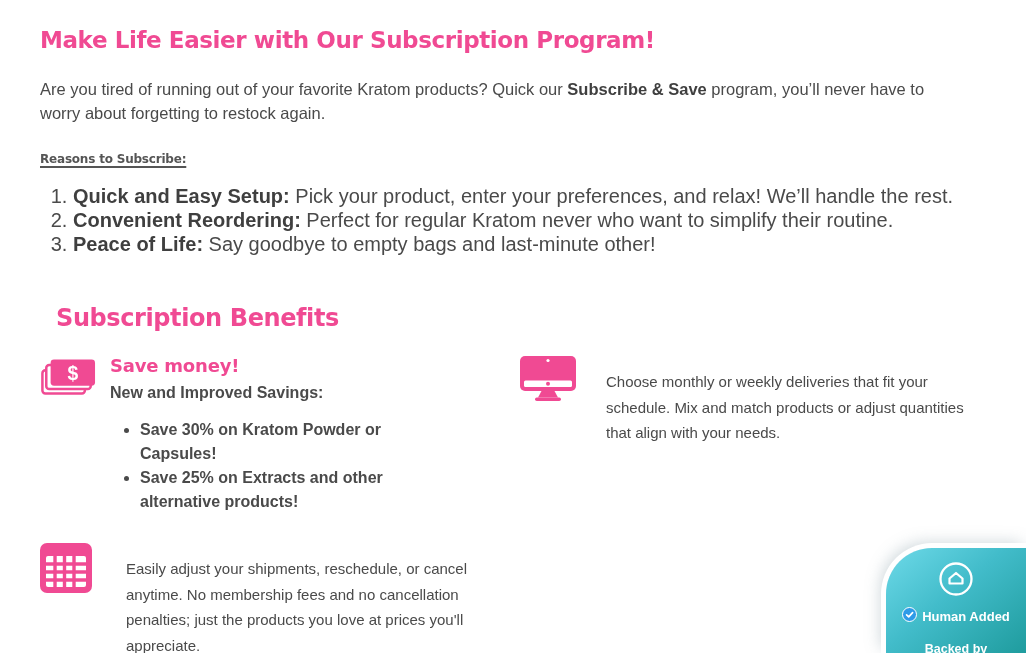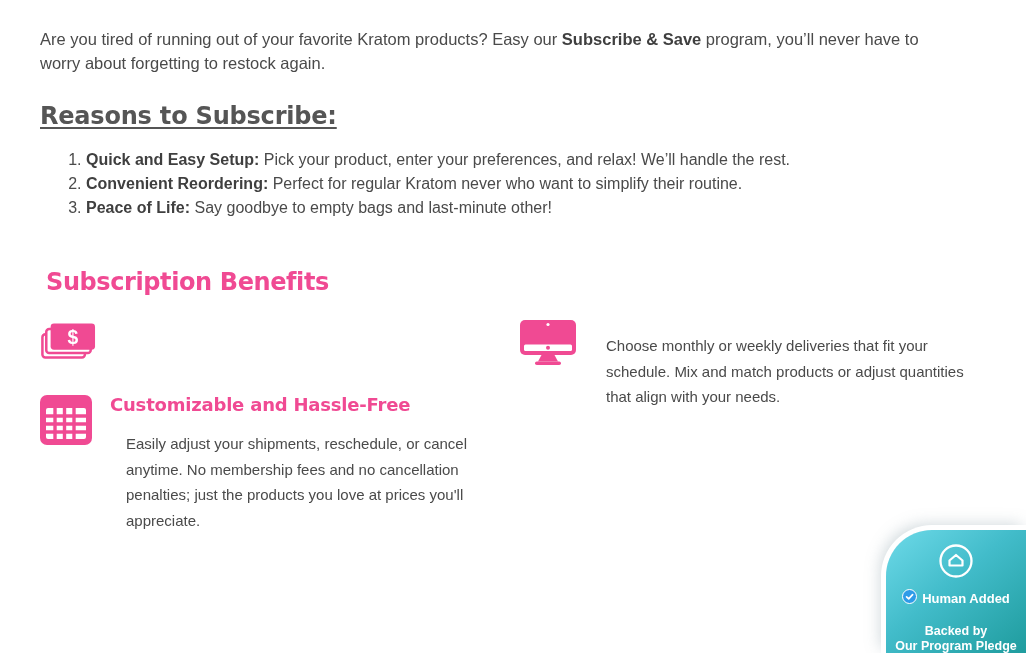--- a/index.html
+++ b/index.html
@@ -73,6 +73,7 @@
 
 <div class="page">
 
+  <h1 class="page-title">Make Life Easier with Our Subscription Program!</h1>
 
   <p class="intro"><span>Are you tired of running out of your favorite Kratom products? Easy our </span><strong>Subscribe &amp; Save</strong><span> program, you’ll never have to worry about forgetting to restock again.</span></p>
 

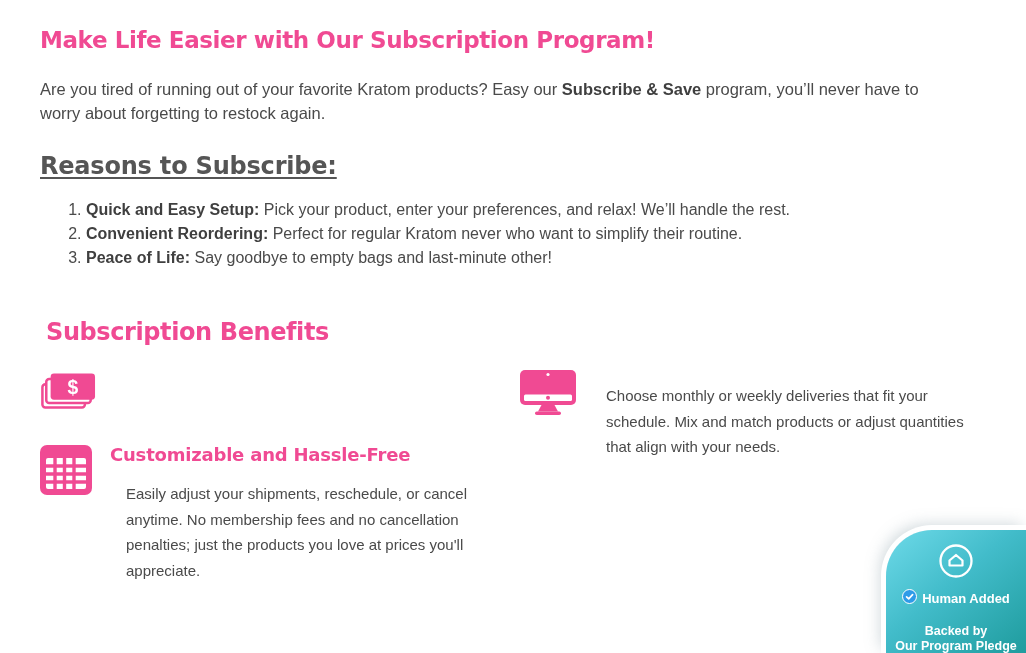--- a/index.html
+++ b/index.html
@@ -75,7 +75,7 @@
 
   <h1 class="page-title">Make Life Easier with Our Subscription Program!</h1>
 
-  <p class="intro"><span>Are you tired of running out of your favorite Kratom products? Easy our </span><strong>Subscribe &amp; Save</strong><span> program, you’ll never have to worry about forgetting to restock again.</span></p>
+  <p class="intro"><span>Are you tired of running out of your favorite Kratom products? Quick our </span><strong>Subscribe &amp; Save</strong><span> program, you’ll never have to worry about forgetting to restock again.</span></p>
 
   <h2 class="reasons-heading">Reasons to Subscribe:</h2>
 

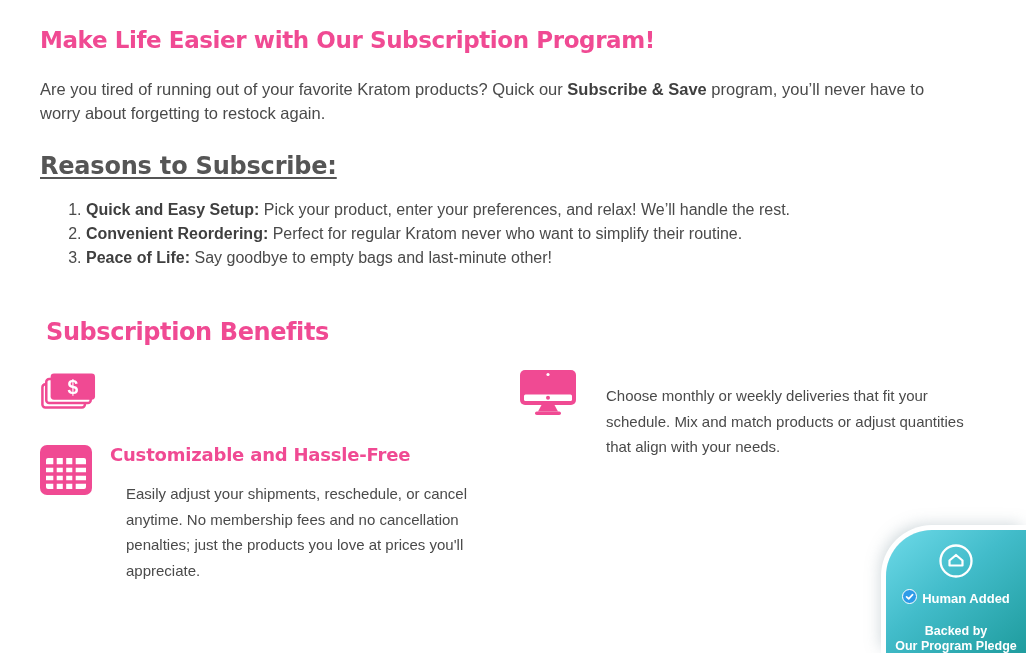--- a/index.html
+++ b/index.html
@@ -26,7 +26,7 @@
 
   .reasons-heading{
     font-family:"DejaVu Sans",sans-serif;font-weight:bold;
-    font-size:24px;color:#555555;margin:12px 0 18px 0;letter-spacing:-0.2px;
+    font-size:12px;color:#555555;margin:12px 0 18px 0;letter-spacing:-0.2px;
     text-decoration:underline;text-decoration-thickness:2px;text-underline-offset:3px;
   }
   .reasons-list{margin:13px;padding-left:33px;font-size:16px;line-height:24px;}

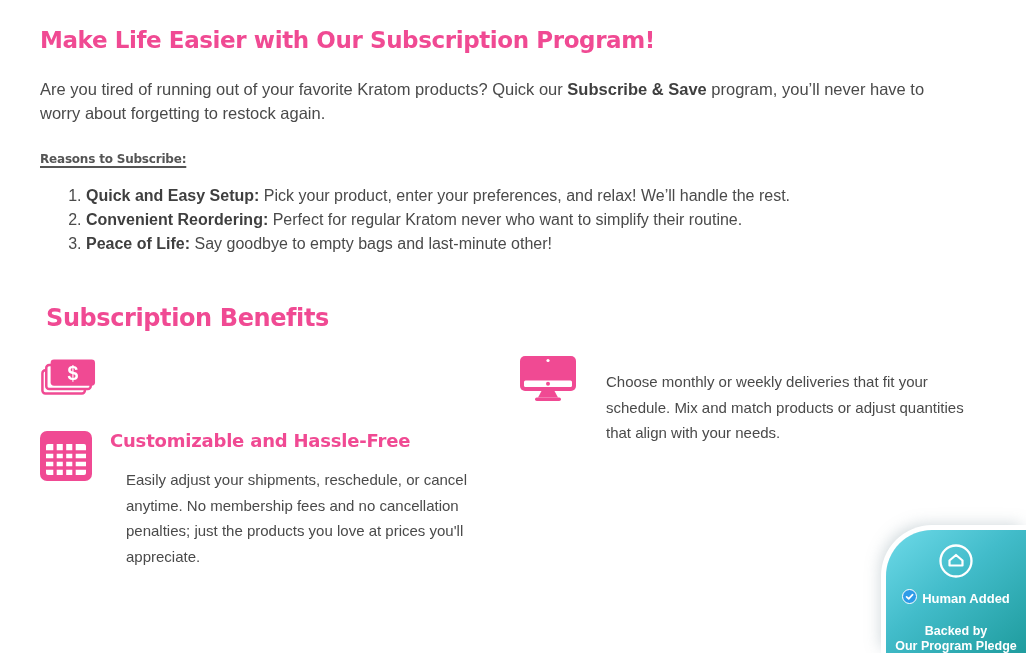--- a/index.html
+++ b/index.html
@@ -29,7 +29,7 @@
     font-size:12px;color:#555555;margin:12px 0 18px 0;letter-spacing:-0.2px;
     text-decoration:underline;text-decoration-thickness:2px;text-underline-offset:3px;
   }
-  .reasons-list{margin:13px;padding-left:33px;font-size:16px;line-height:24px;}
+  .reasons-list{margin:0;padding-left:33px;font-size:20px;line-height:24px;}
   .reasons-list li strong{color:var(--dark);}
 
   .benefits-heading{

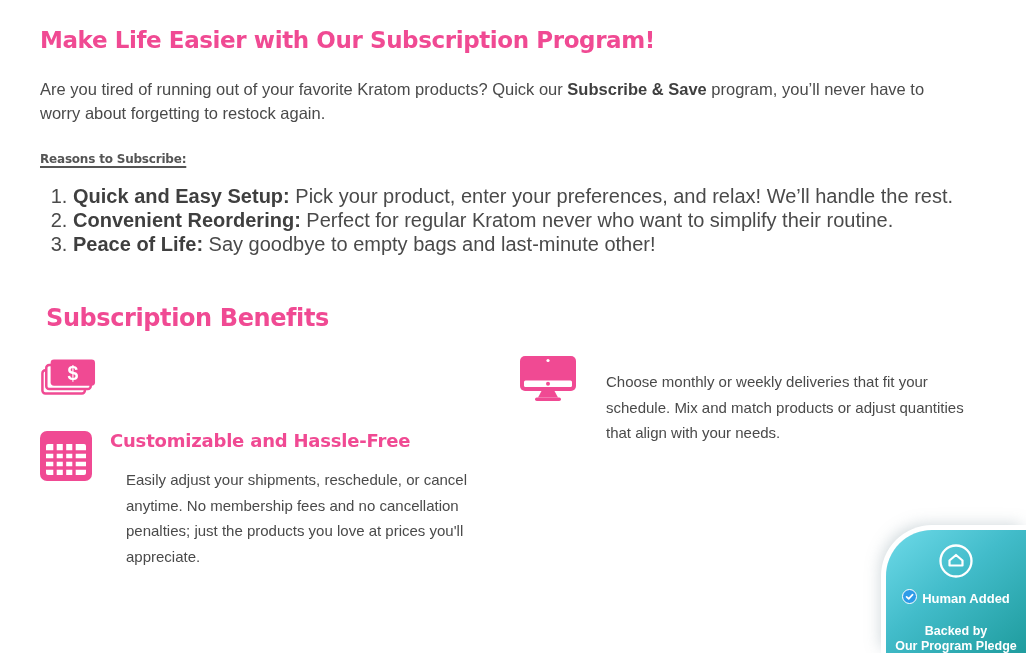--- a/index.html
+++ b/index.html
@@ -35,7 +35,7 @@
   .benefits-heading{
     font-family:"DejaVu Sans",sans-serif;font-weight:bold;
     font-size:24px;letter-spacing:-0.4px;color:var(--pink);
-    margin:48px 0 21px 6px;
+    margin:48px 0 21px 16px;
   }
 
   .benefits-grid{display:flex;align-items:flex-start;}

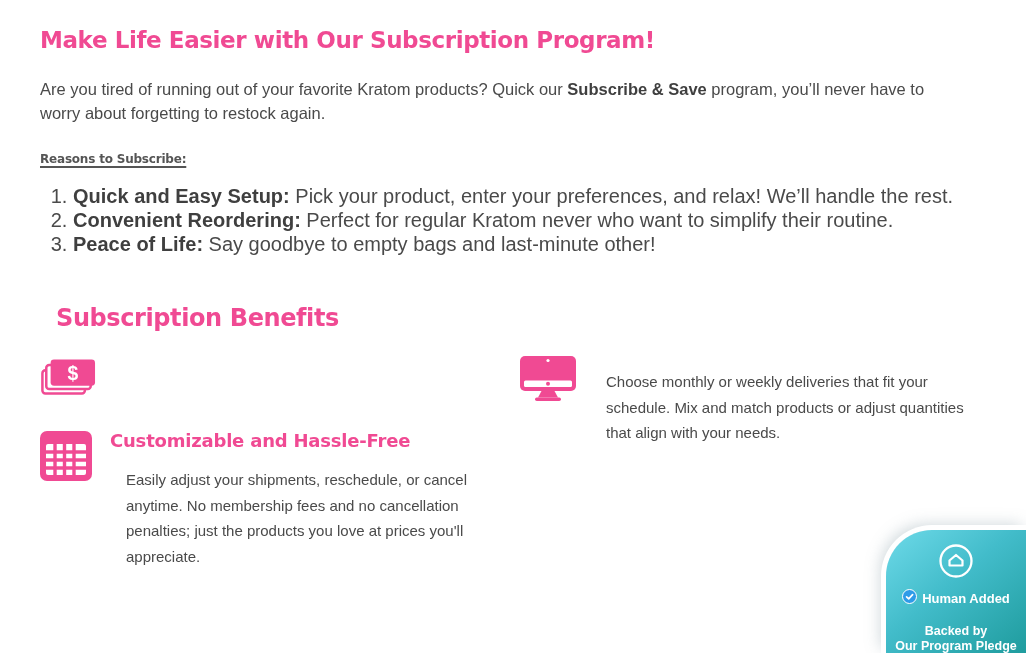--- a/index.html
+++ b/index.html
@@ -100,6 +100,14 @@
             <text x="34" y="24.5" text-anchor="middle" font-family="Liberation Sans, sans-serif" font-weight="bold" font-size="20" fill="#ffffff">$</text>
           </svg>
         </div>
+        <div class="benefit-body">
+          <h3 class="benefit-title">Save money!</h3>
+          <p class="benefit-sub">New and Improved Savings:</p>
+          <ul class="save-list">
+            <li>Save 30% on Kratom Powder or Capsules!</li>
+            <li>Save 25% on Extracts and other alternative products!</li>
+          </ul>
+        </div>
       </div>
 
       <div class="benefit">

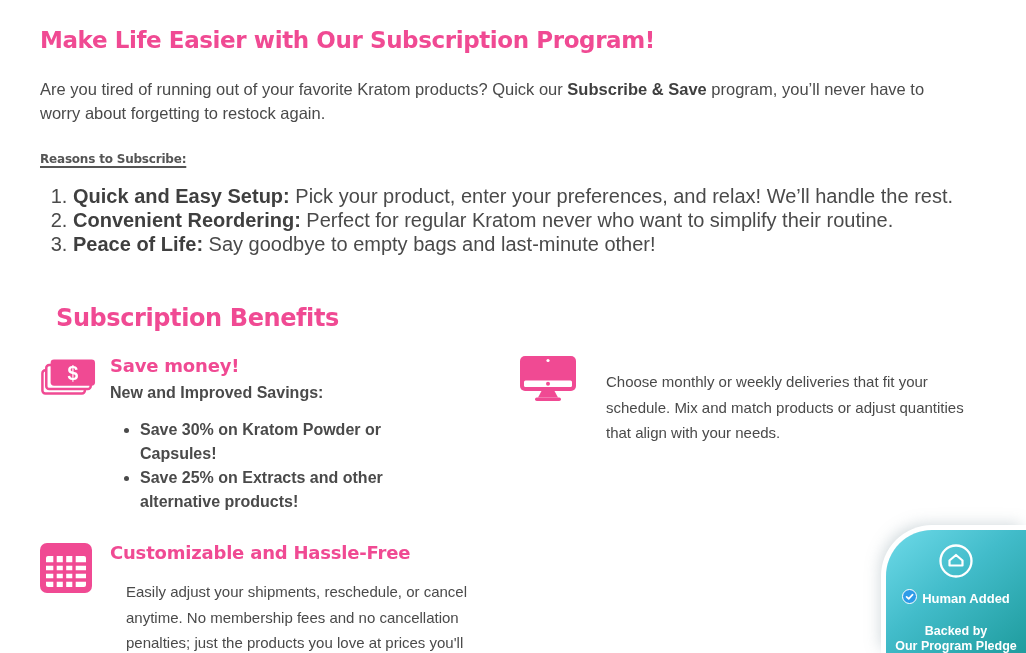--- a/index.html
+++ b/index.html
@@ -126,7 +126,6 @@
           </svg>
         </div>
         <div class="benefit-body">
-          <h3 class="benefit-title">Customizable and Hassle-Free</h3>
           <p class="benefit-text">Easily adjust your shipments, reschedule, or cancel anytime. No membership fees and no cancellation penalties; just the products you love at prices you'll appreciate.</p>
         </div>
       </div>

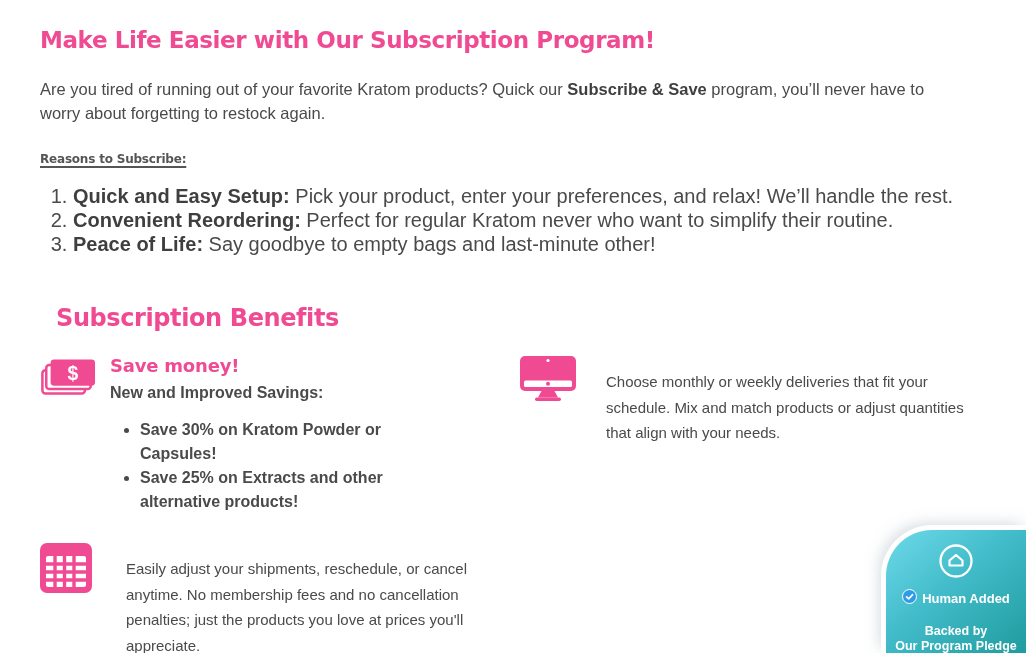--- a/index.html
+++ b/index.html
@@ -57,7 +57,7 @@
 
   
   .pledge-badge{
-    position:absolute;right:0;bottom:0;width:140px;height:123px;
+    position:absolute;right:0;bottom:0;width:140px;height:105px;
     border-top-left-radius:46px;
     background:linear-gradient(140deg,#6EDAE9 0%,#42BCCA 45%,#1F9C9E 100%);
     box-shadow:0 0 0 5px #ffffff,-5px -5px 16px rgba(110,135,145,0.35);

